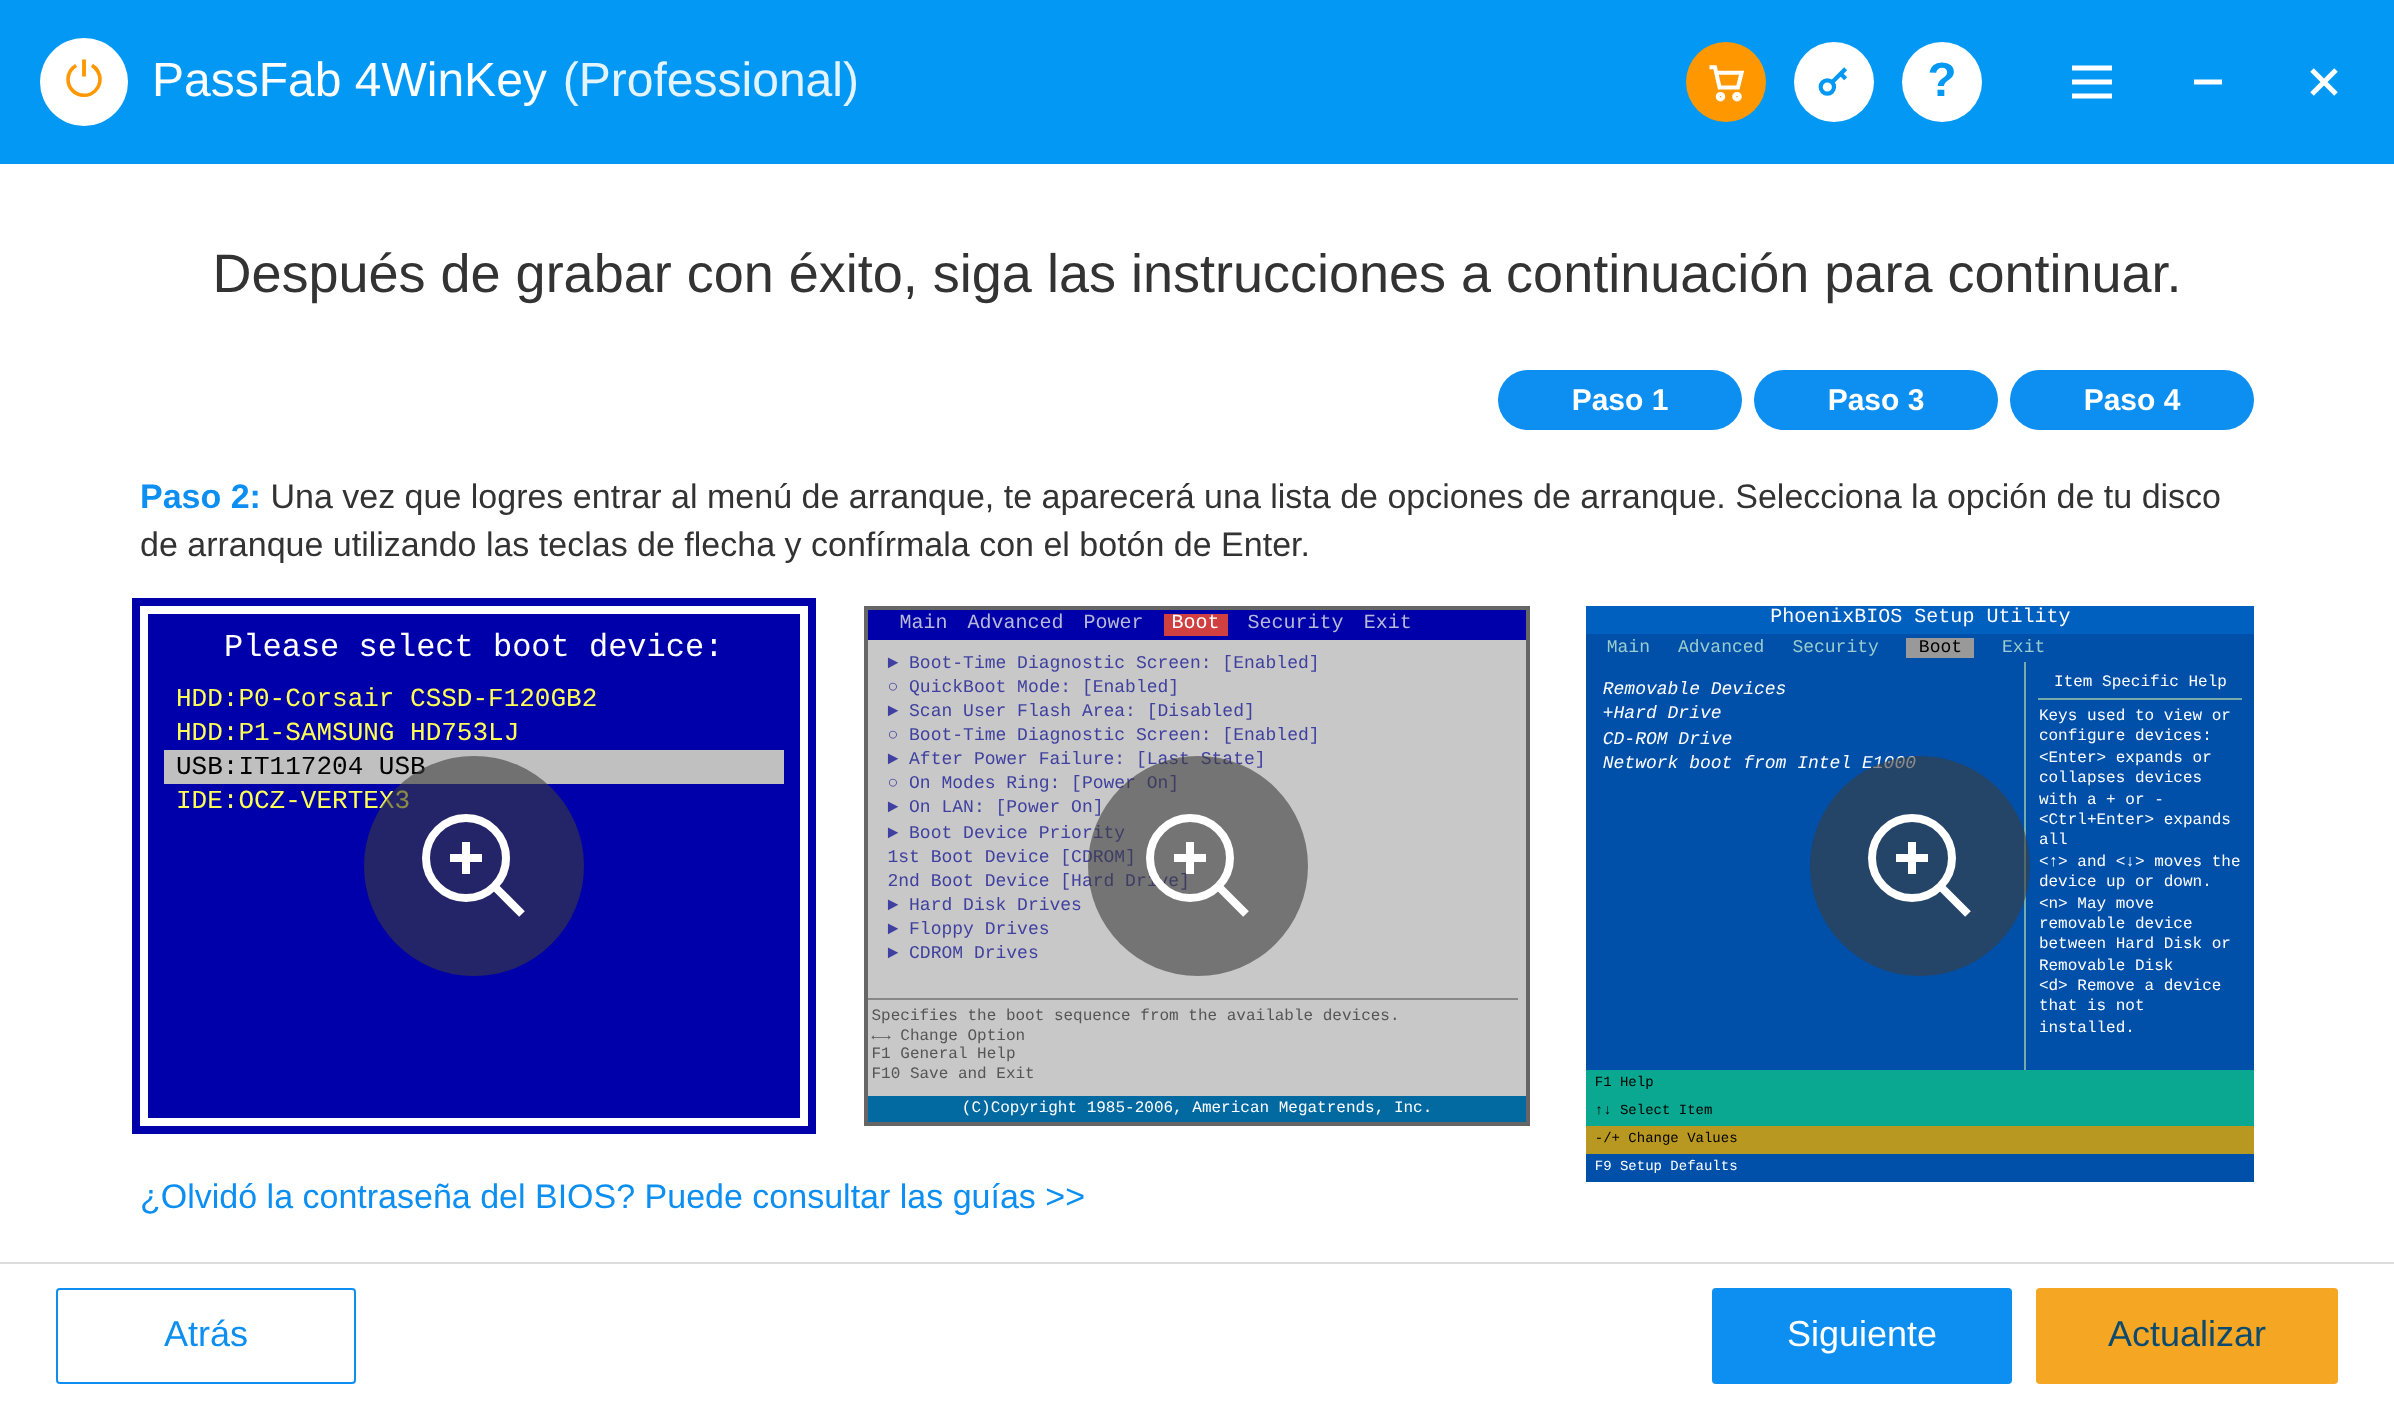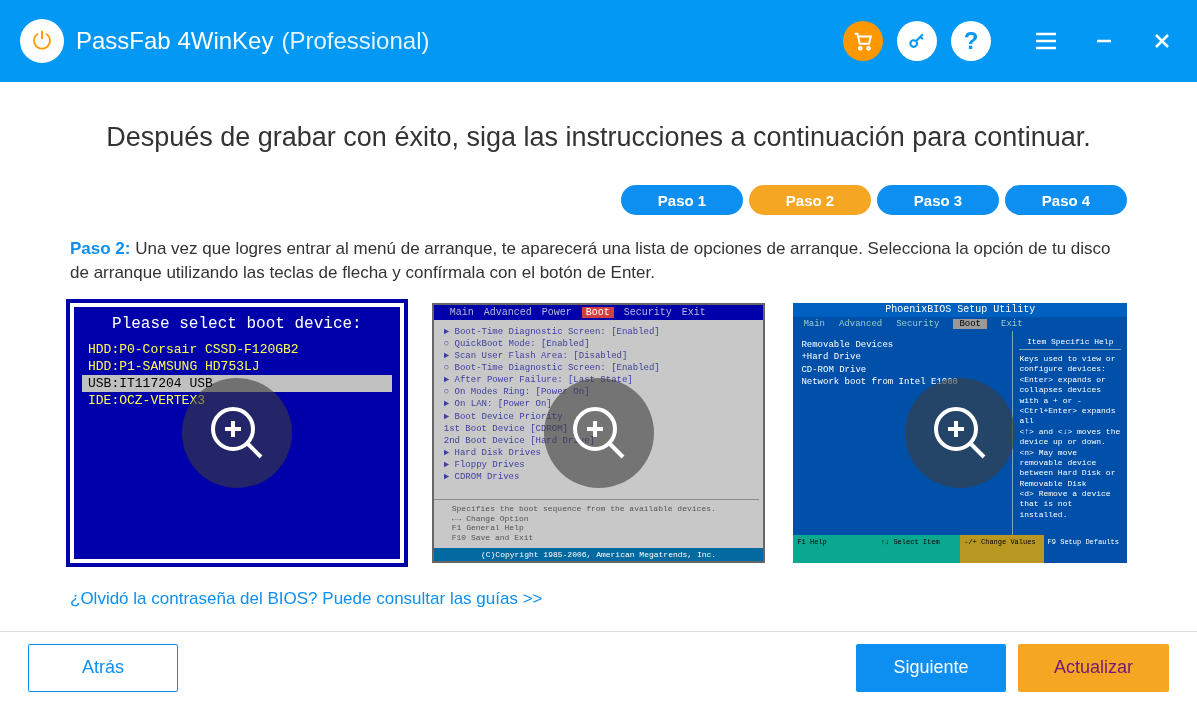--- a/index.html
+++ b/index.html
@@ -113,7 +113,6 @@
 
   <div class="steps-row">
     <div class="step-pill">Paso 1</div>
-    <div class="step-pill active">Paso 2</div>
     <div class="step-pill">Paso 3</div>
     <div class="step-pill">Paso 4</div>
   </div>

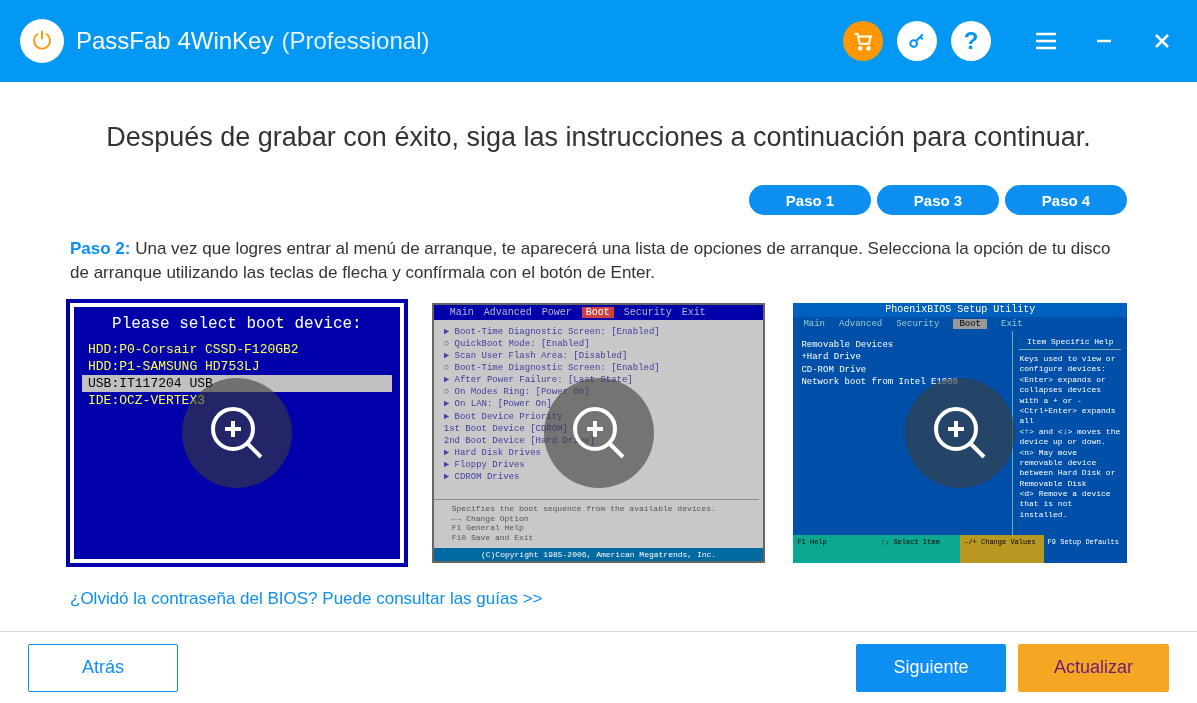--- a/index.html
+++ b/index.html
@@ -44,7 +44,7 @@
 .bios3 .menu3 span{color:#9cc;}
 .bios3 .menu3 .mact{background:#999;color:#000;padding:0 6px;}
 .bios3 .cols { display:flex; height: 210px;}
-.bios3 .cleft { flex:2; background:#0050aa; color:#fff; padding:8px; font-size:9px; line-height:1.4;}
+.bios3 .cleft { flex:2; background:#0050aa; color:#fff; padding:8px; font-size:9px; line-height:1.4;font-style:italic;}
 .bios3 .cright { flex:1; background:#0050aa; border-left:1px solid #7aa; padding:6px; color:#fff; font-size:8px; line-height:1.3;}
 .bios3 .cright .hlp-title { text-align:center; border-bottom:1px solid #7aa; padding-bottom:2px; margin-bottom:4px;}
 .bios3 .fbar { position:absolute; bottom:0; left:0; right:0; height:28px; display:flex; font-size:7px;}

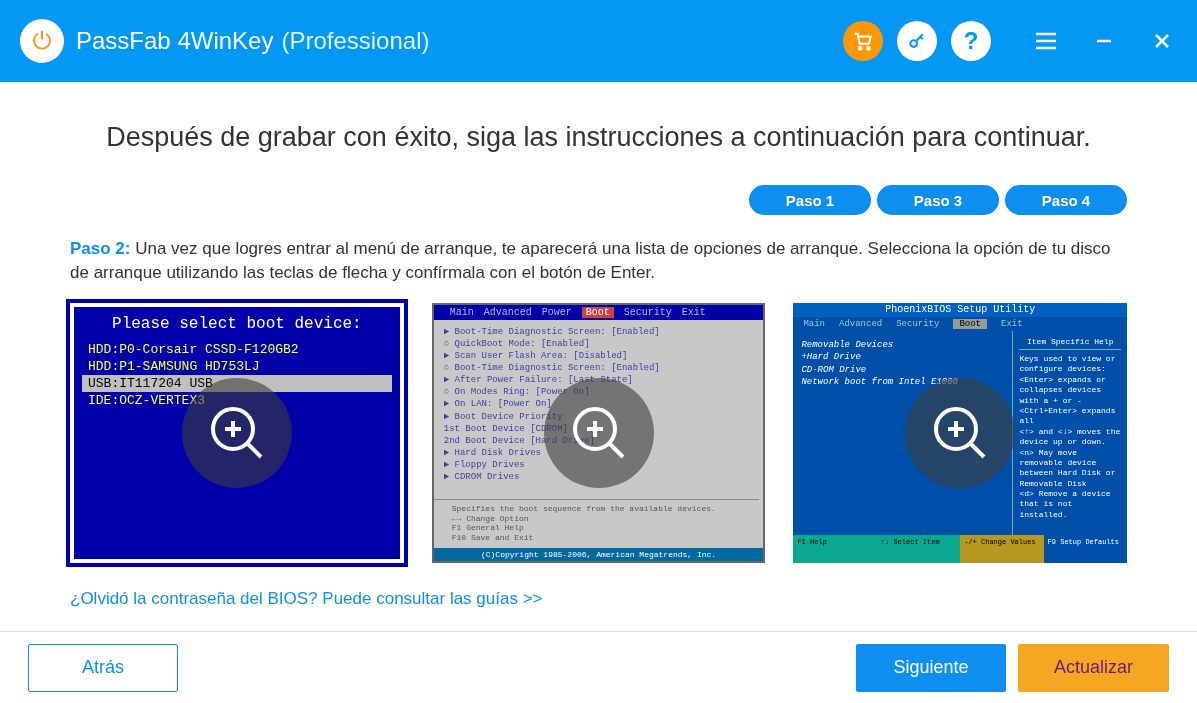--- a/index.html
+++ b/index.html
@@ -37,7 +37,7 @@
 .bios2 .menu .mact { background: #d04040; color: #fff; padding: 0 4px; }
 .bios2 .body { padding: 6px 10px; line-height: 1.35; color: #4040a0; }
 .bios2 .footbar { position: absolute; bottom: 0; left: 0; right: 0; background: #0369a1; color: #fff; font-size: 8px; padding: 2px 6px; text-align: center; }
-.bios2 .legend { position: absolute; bottom: 14px; left:0; right:4px; background:#c8c8c8; color:#555; font-size:8px; padding:4px 18px; border-top:1px solid #888; line-height:1.2;}
+.bios2 .legend { position: absolute; bottom: 14px; left:0; right:4px; background:#c8c8c8; color:#555; font-size:8px; padding:4px 2px; border-top:1px solid #888; line-height:1.2;}
 .bios3 { background: #b0b0b0; font-family: "Courier New", monospace; font-size: 9px; position: relative; }
 .bios3 .bar { background: #0060c0; color: #fff; text-align: center; height: 14px; line-height: 14px; font-size: 10px; }
 .bios3 .menu3 { background: #0050aa; display:flex; gap:14px; padding:2px 10px; font-size:9px;}

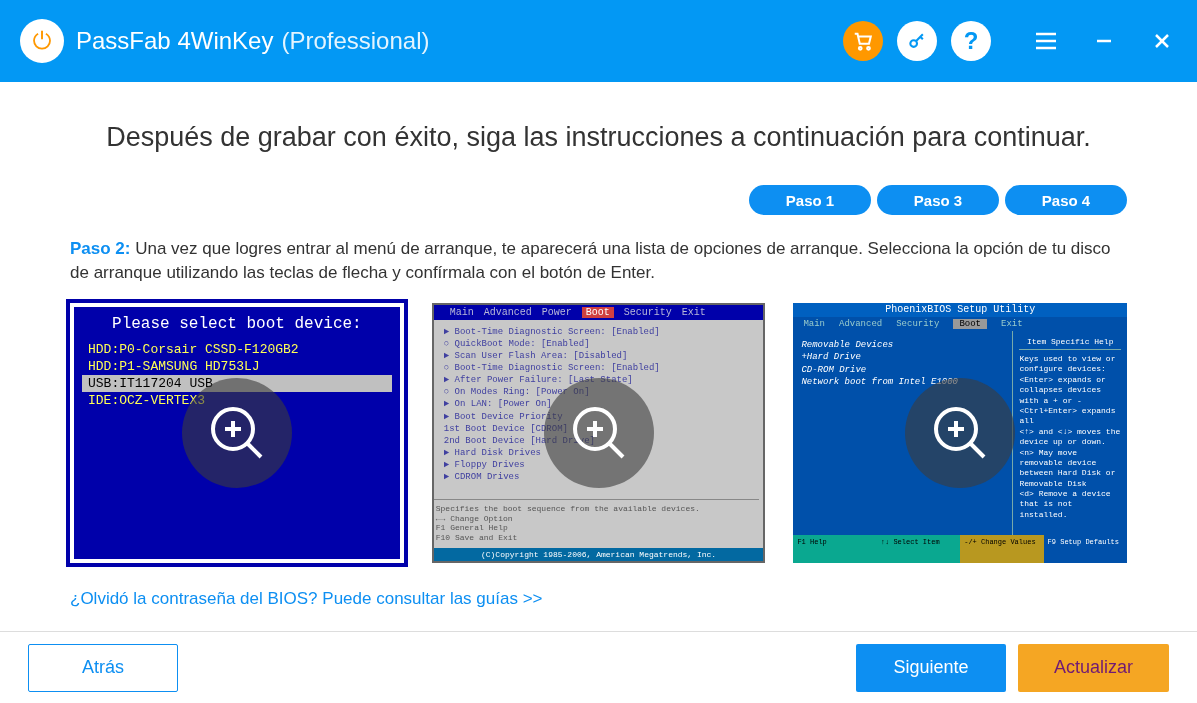--- a/index.html
+++ b/index.html
@@ -47,7 +47,7 @@
 .bios3 .cleft { flex:2; background:#0050aa; color:#fff; padding:8px; font-size:9px; line-height:1.4;font-style:italic;}
 .bios3 .cright { flex:1; background:#0050aa; border-left:1px solid #7aa; padding:6px; color:#fff; font-size:8px; line-height:1.3;}
 .bios3 .cright .hlp-title { text-align:center; border-bottom:1px solid #7aa; padding-bottom:2px; margin-bottom:4px;}
-.bios3 .fbar { position:absolute; bottom:0; left:0; right:0; height:28px; display:flex; font-size:7px;}
+.bios3 .fbar { position:absolute; bottom:0; left:0; right:0; height:28px; display:flex; font-size:7px;flex-direction:column;}
 .bios3 .fbar .seg{flex:1; padding:3px 4px;}
 .bios3 .fbar .g{background:#0aa890;color:#000;}
 .bios3 .fbar .y{background:#b89820;color:#000;}

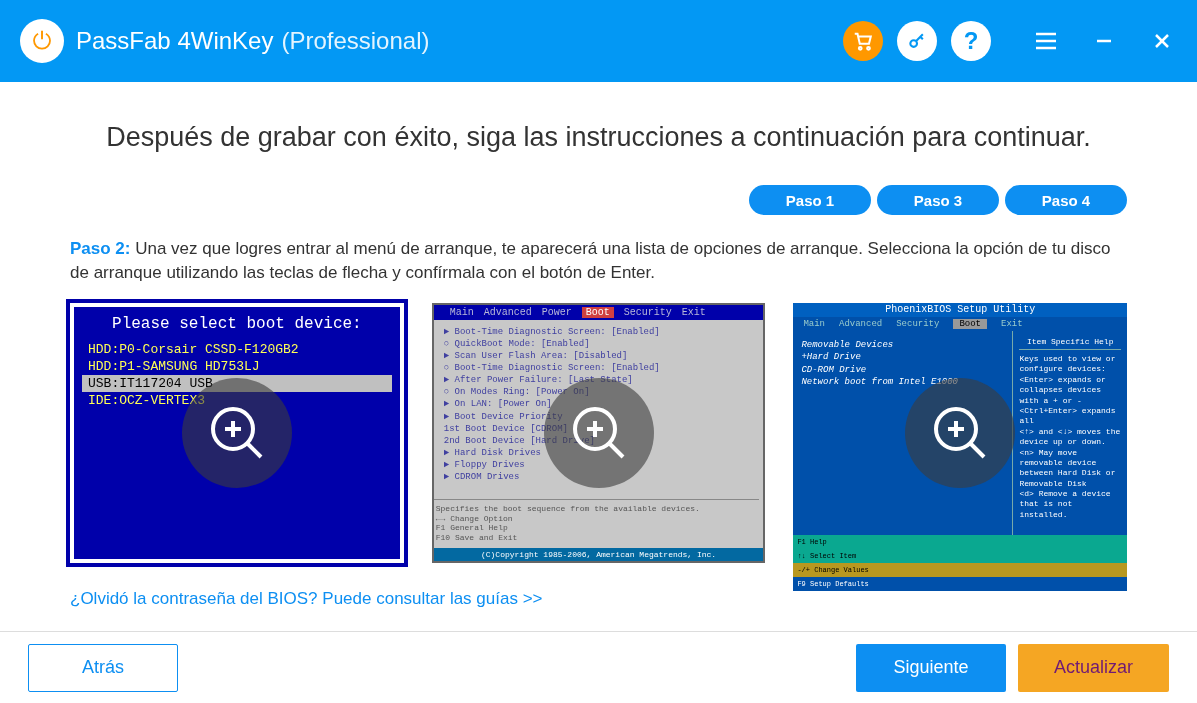--- a/index.html
+++ b/index.html
@@ -58,7 +58,7 @@
 .btn-outline { border: 1.5px solid #0d8ff2; color: #0d8ff2; background: #fff; min-width: 150px; }
 .footer-spacer { flex: 1; }
 .btn-primary { background: #0d8ff2; color: #fff; border: none; min-width: 150px; margin-right: 12px; }
-.btn-accent { background: #f5a623; color: #701a75; border: none; min-width: 150px; }
+.btn-accent { background: #f5a623; color: #0c4a6e; border: none; min-width: 150px; }
 </style>
 </head>
 <body>

